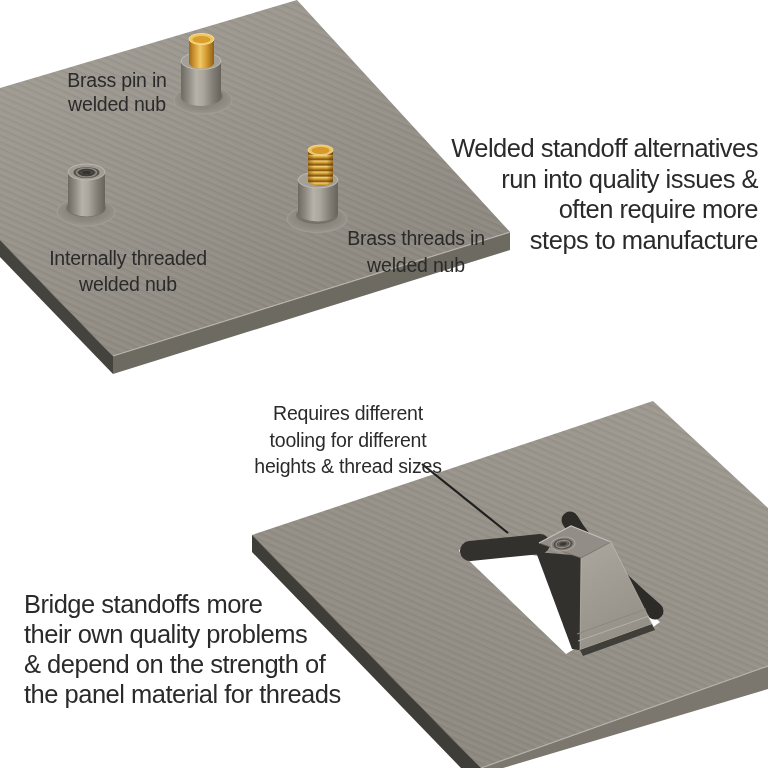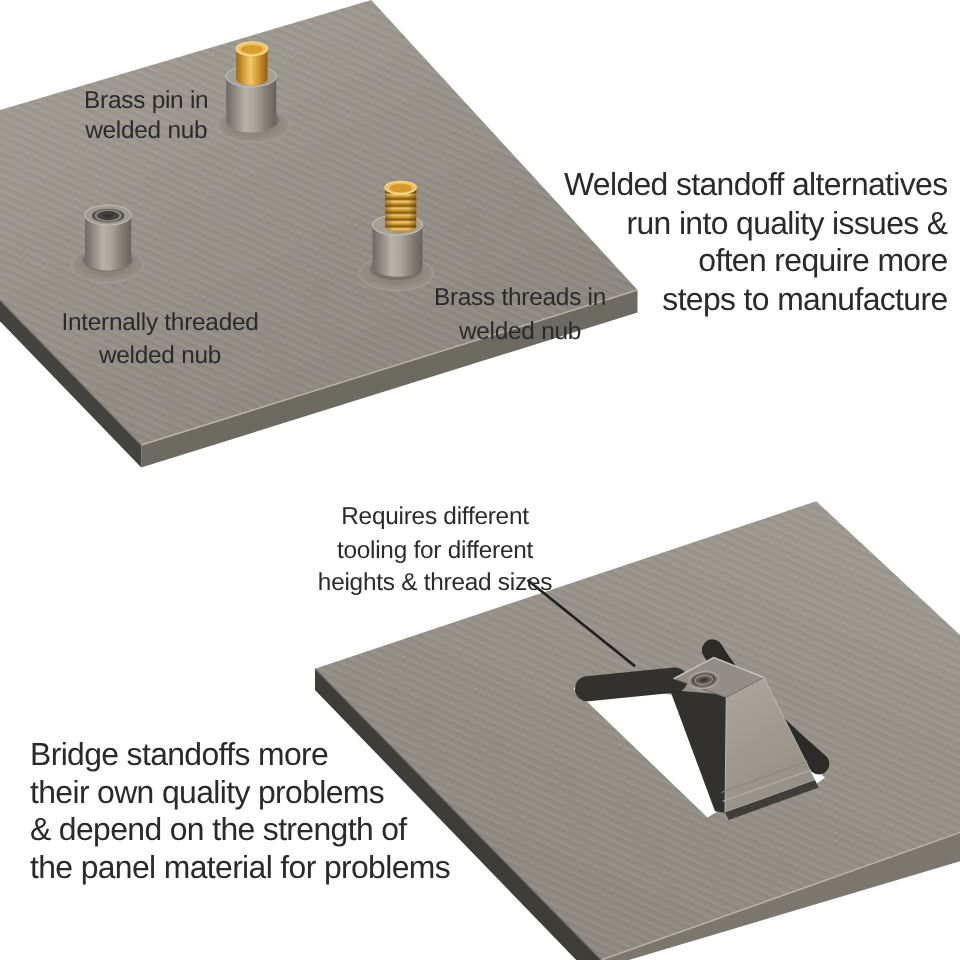--- a/index.html
+++ b/index.html
@@ -185,7 +185,7 @@
   <div>Bridge standoffs more</div>
   <div>their own quality problems</div>
   <div>&amp; depend on the strength of</div>
-  <div>the panel material for problems</div>
+  <div>the panel material for threads</div>
 </div>
 
 </div>

